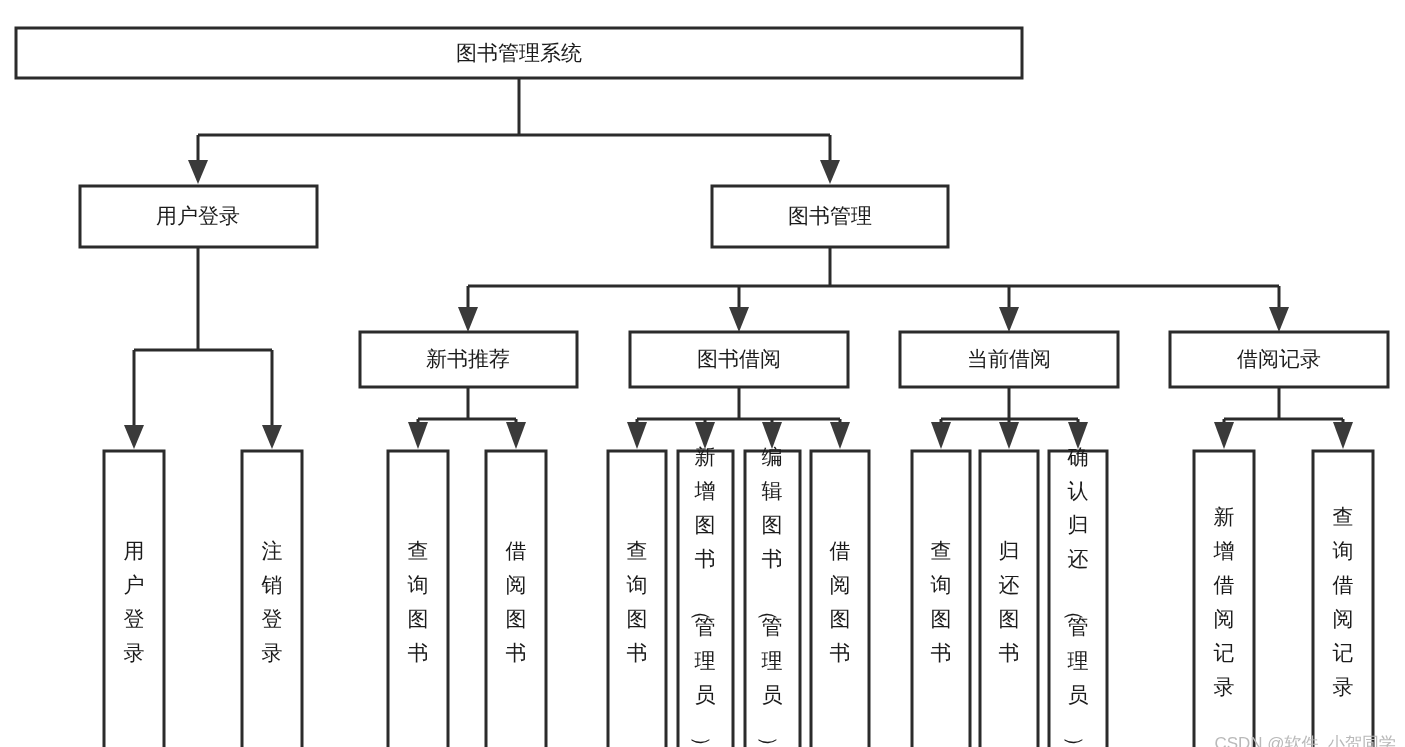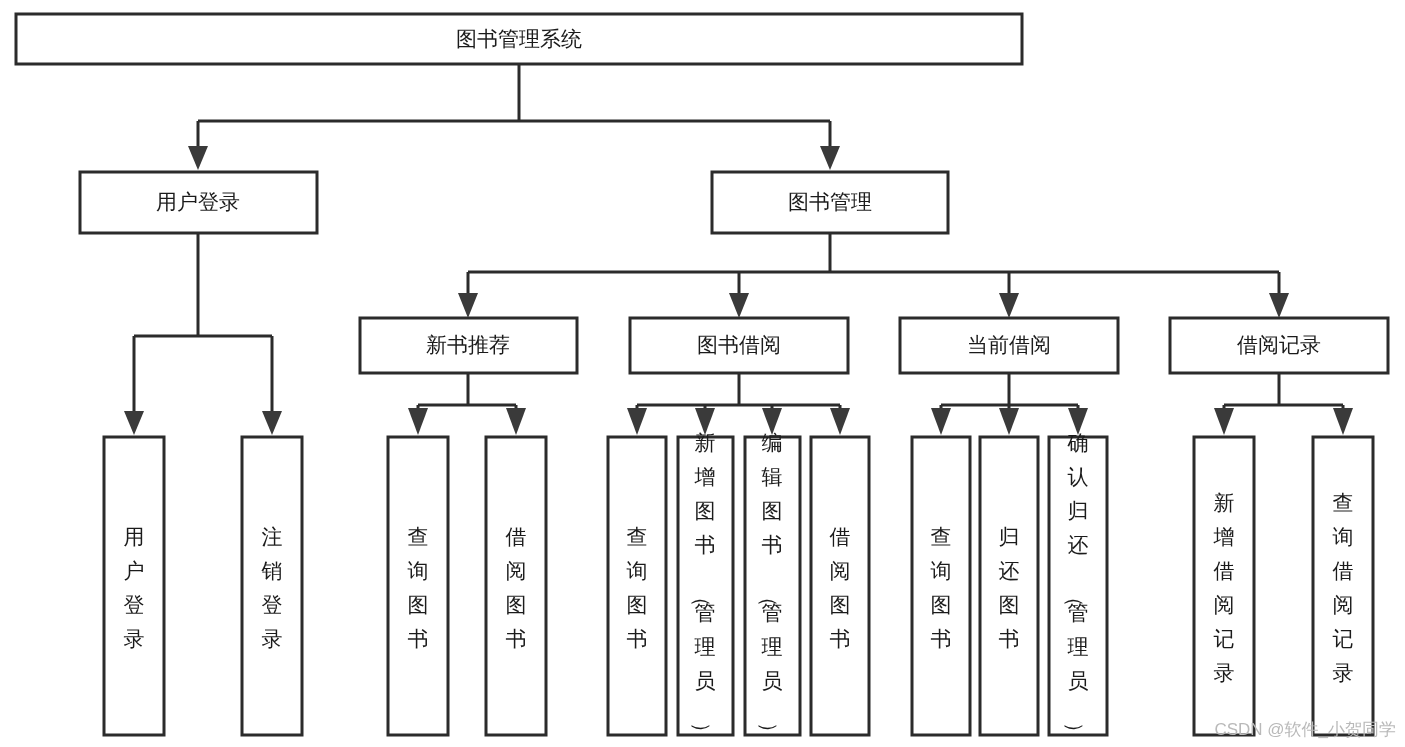--- a/index.html
+++ b/index.html
@@ -16,7 +16,7 @@
   }
   #diagram-root {
     position: absolute;
-    left: 0; top: 0;
+    left: 0; top: 14px;
     width: 1405px;
     height: 626px;
   }

